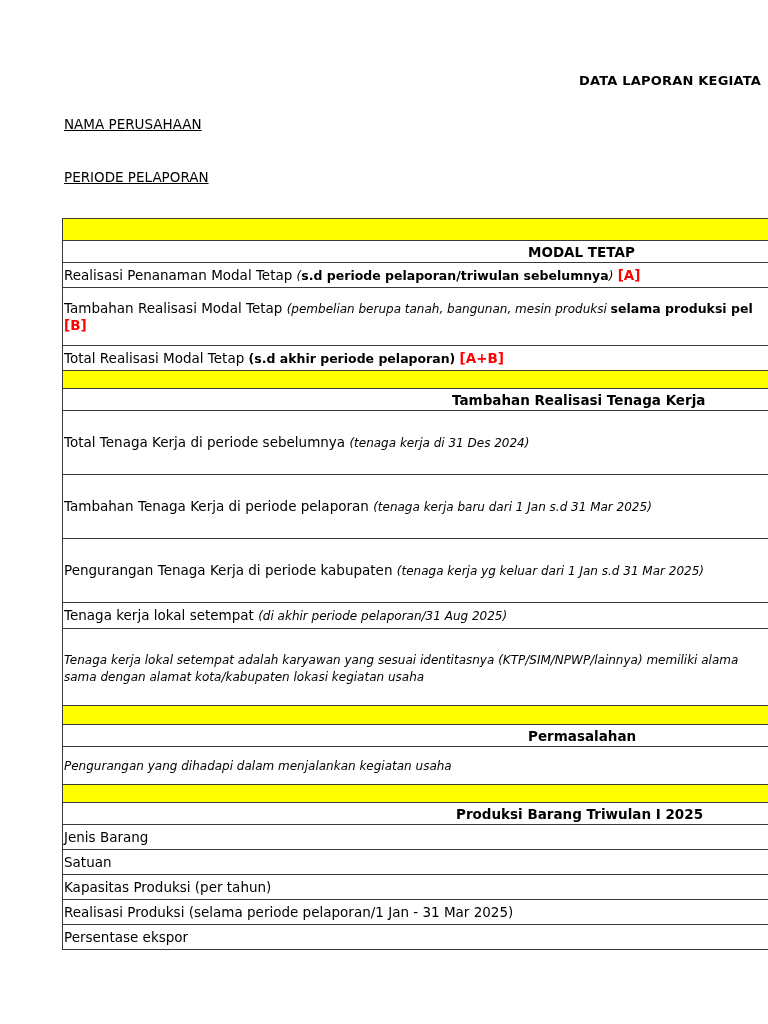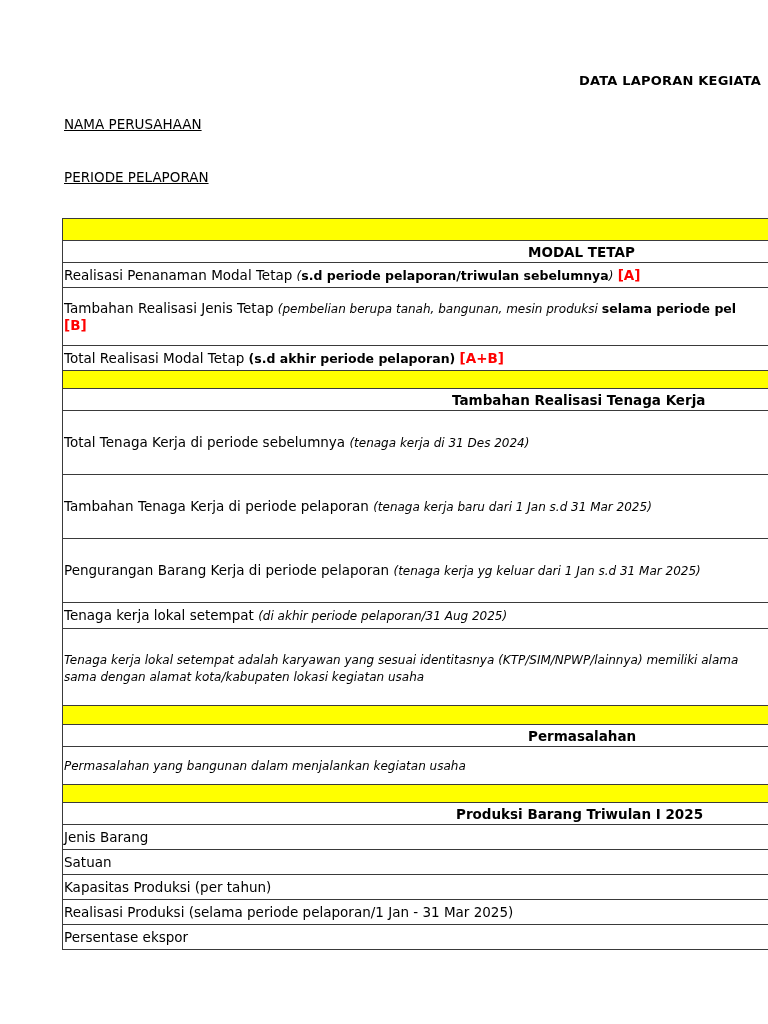--- a/index.html
+++ b/index.html
@@ -54,7 +54,7 @@
     </tr>
     <tr style="height:58px" data-name="table-row-modal-b">
       <td style="vertical-align:top; padding-top:12px;">
-        <span data-name="row-label">Tambahan Realisasi Jenis Tetap </span><span class="note" data-name="row-note">(pembelian berupa tanah, bangunan, mesin produksi </span><span class="note-bold">selama periode pel</span><br>
+        <span data-name="row-label">Tambahan Realisasi Modal Tetap </span><span class="note" data-name="row-note">(pembelian berupa tanah, bangunan, mesin produksi </span><span class="note-bold">selama periode pel</span><br>
         <span class="tag" data-name="formula-tag-b">[B]</span>
       </td>
     </tr>

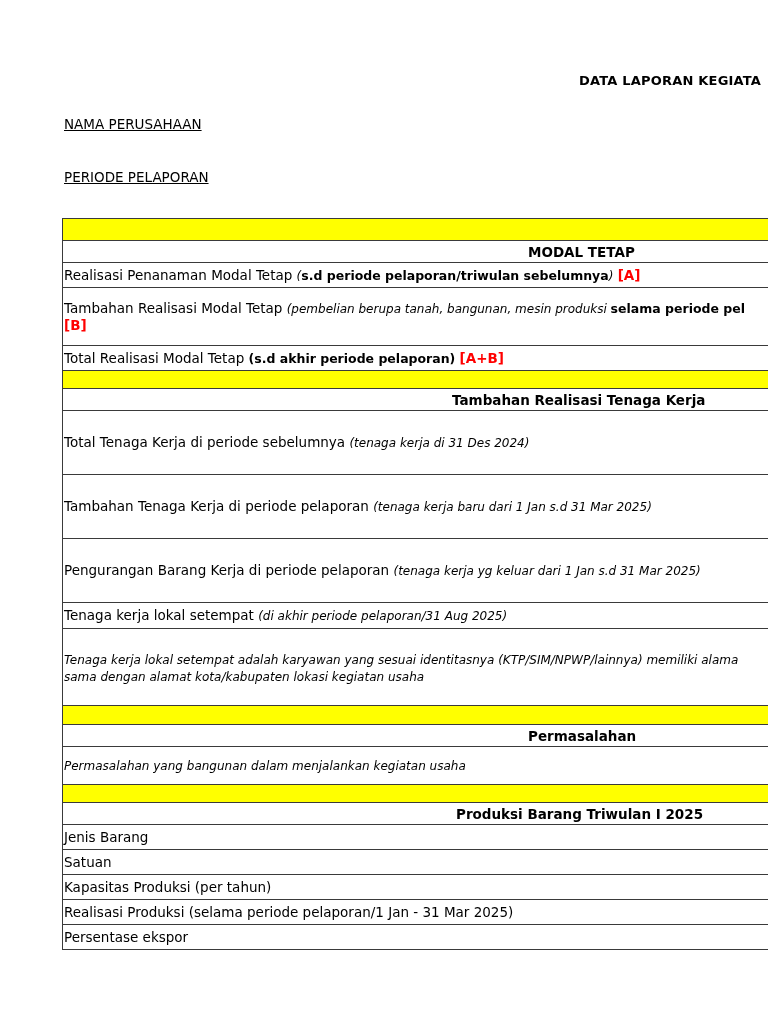--- a/index.html
+++ b/index.html
@@ -54,7 +54,7 @@
     </tr>
     <tr style="height:58px" data-name="table-row-modal-b">
       <td style="vertical-align:top; padding-top:12px;">
-        <span data-name="row-label">Tambahan Realisasi Modal Tetap </span><span class="note" data-name="row-note">(pembelian berupa tanah, bangunan, mesin produksi </span><span class="note-bold">selama periode pel</span><br>
+        <span data-name="row-label">Tambahan Realisasi Modal Tetap </span><span class="note" data-name="row-note">(pembelian berupa tanah, bangunan, mesin produksi </span><span class="note-bold">selama produksi pel</span><br>
         <span class="tag" data-name="formula-tag-b">[B]</span>
       </td>
     </tr>

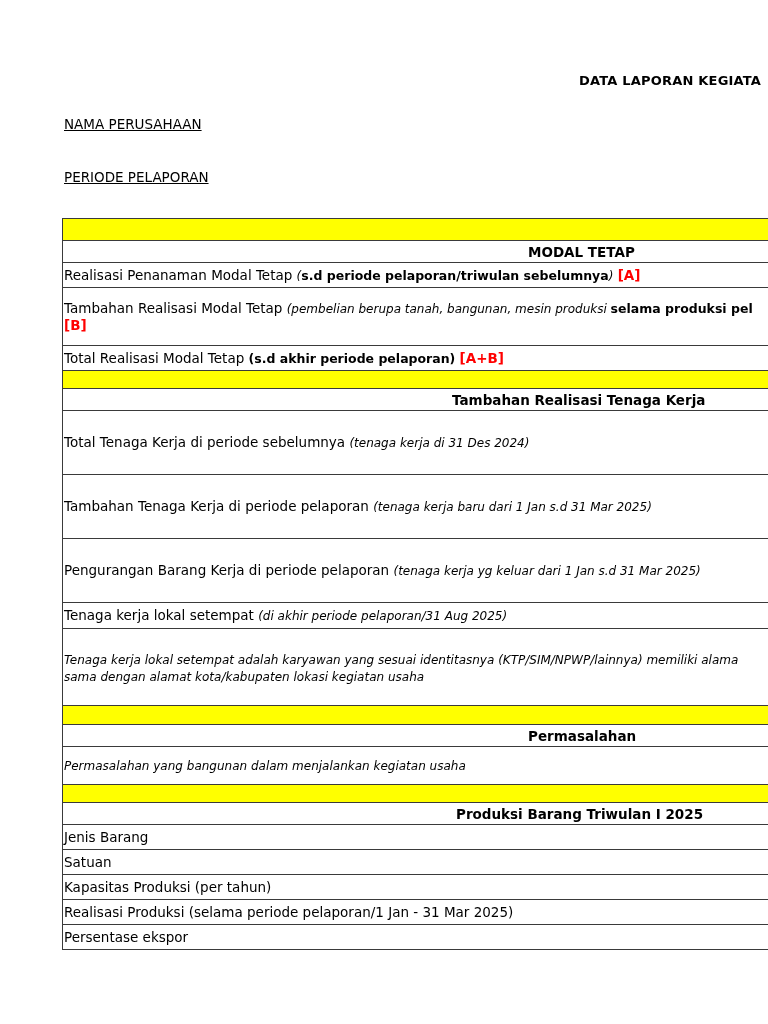--- a/index.html
+++ b/index.html
@@ -78,7 +78,7 @@
       <td><span data-name="row-label">Tambahan Tenaga Kerja di periode pelaporan </span><span class="note" data-name="row-note">(tenaga kerja baru dari 1 Jan s.d 31 Mar 2025)</span></td>
     </tr>
     <tr style="height:64px" data-name="table-row-tk-reduced">
-      <td><span data-name="row-label">Pengurangan Barang Kerja di periode pelaporan </span><span class="note" data-name="row-note">(tenaga kerja yg keluar dari 1 Jan s.d 31 Mar 2025)</span></td>
+      <td><span data-name="row-label">Pengurangan Tenaga Kerja di periode kabupaten </span><span class="note" data-name="row-note">(tenaga kerja yg keluar dari 1 Jan s.d 31 Mar 2025)</span></td>
     </tr>
     <tr style="height:26px" data-name="table-row-tk-local">
       <td><span data-name="row-label">Tenaga kerja lokal setempat </span><span class="note" data-name="row-note">(di akhir periode pelaporan/31 Aug 2025)</span></td>

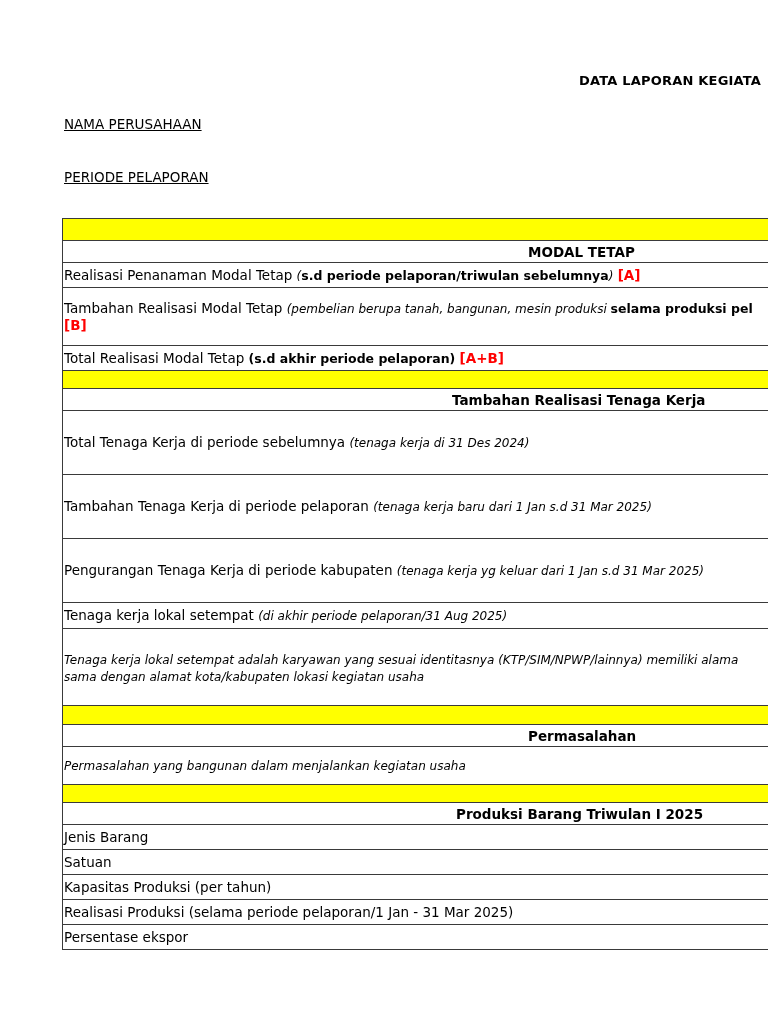--- a/index.html
+++ b/index.html
@@ -97,7 +97,7 @@
       <td><span style="margin-left:0" data-name="section-title">Permasalahan</span></td>
     </tr>
     <tr style="height:38px" data-name="table-row-permasalahan">
-      <td><span class="note" data-name="row-note">Permasalahan yang bangunan dalam menjalankan kegiatan usaha</span></td>
+      <td><span class="note" data-name="row-note">Pengurangan yang dihadapi dalam menjalankan kegiatan usaha</span></td>
     </tr>
 
     <tr class="yellow" style="height:18px" data-name="section-band-produksi">

